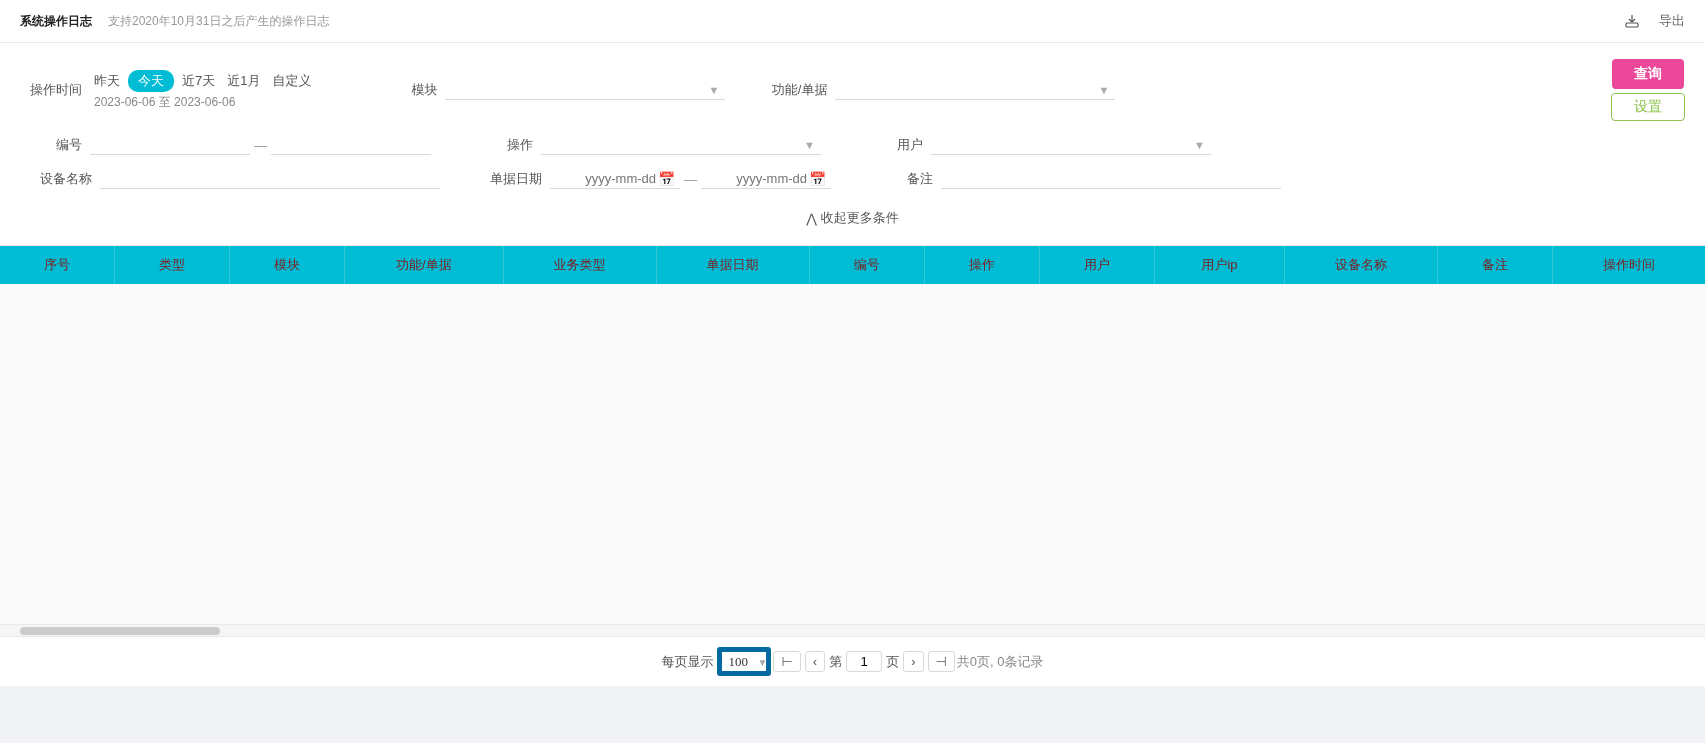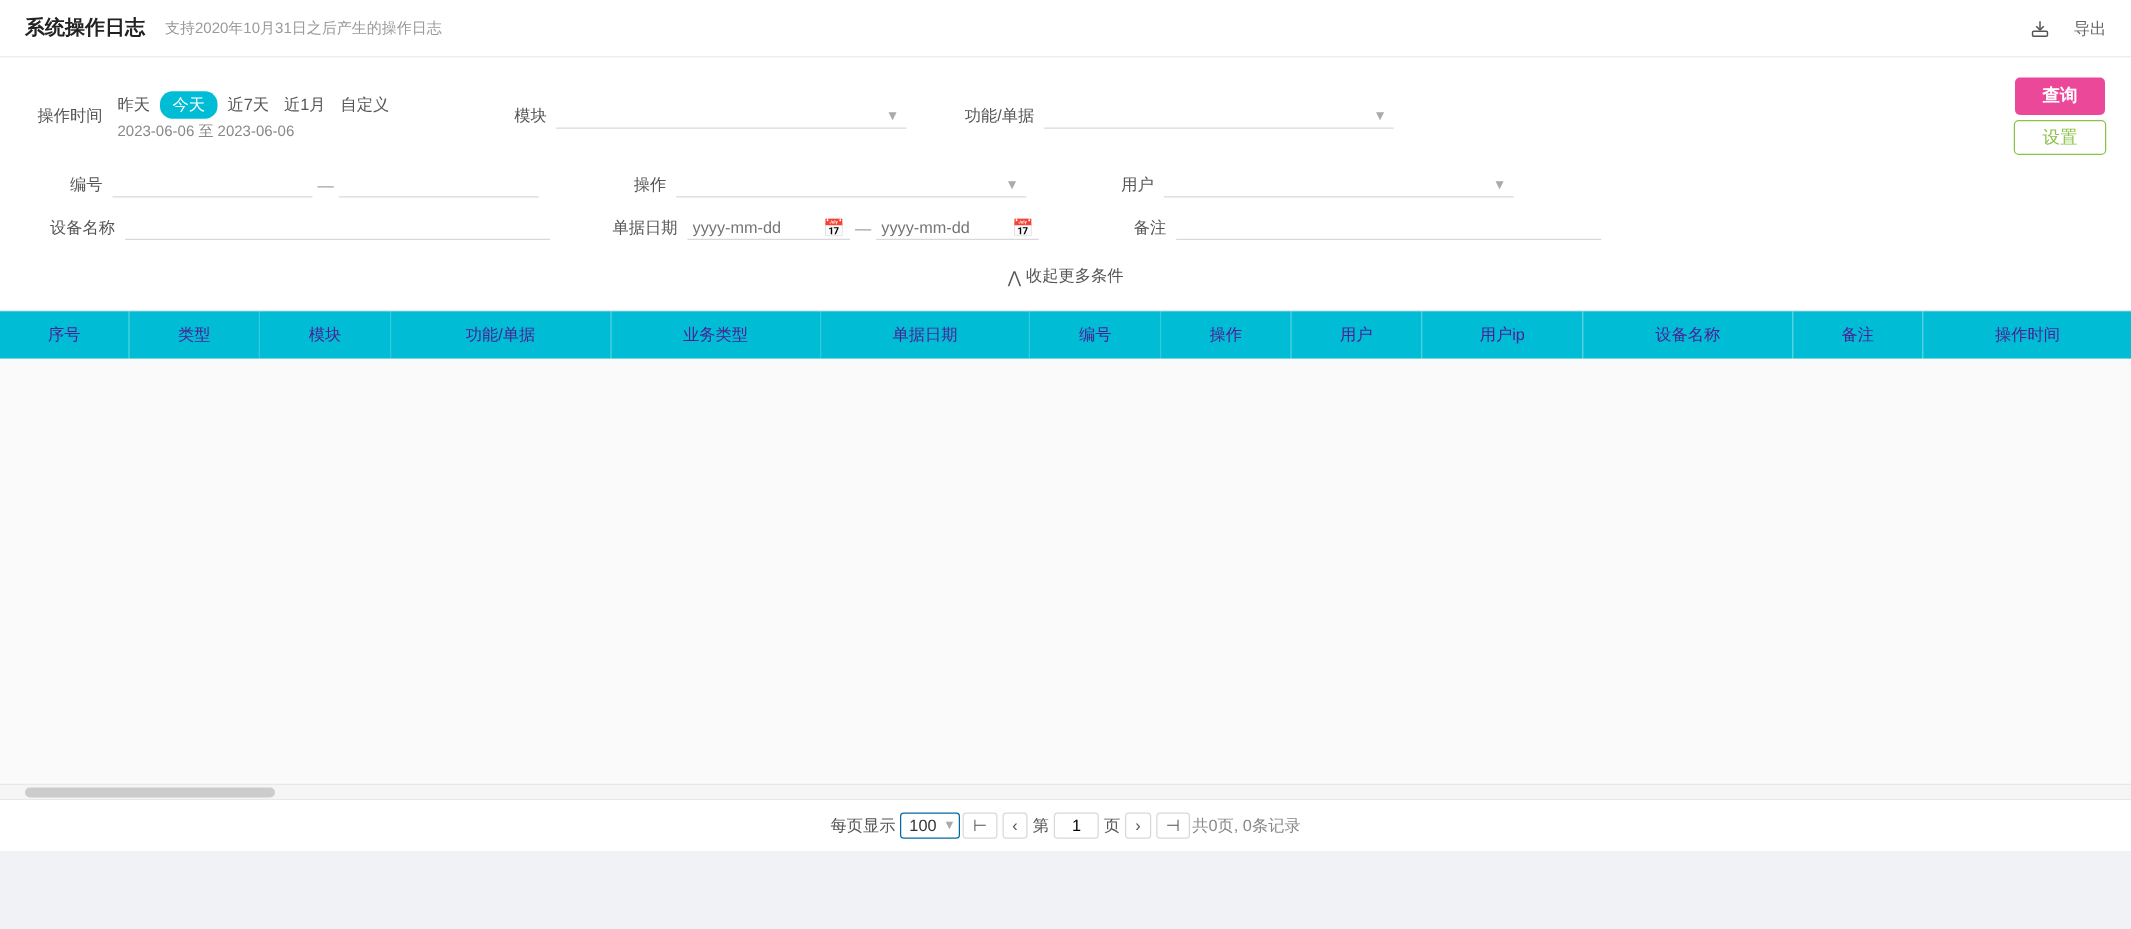--- a/index.html
+++ b/index.html
@@ -13,7 +13,7 @@
       gap: 16px;
       border-bottom: 1px solid #e8e8e8;
     }
-    .page-title { font-size: 16px; font-weight: bold; color: #222; }
+    .page-title { font-size: 12px; font-weight: bold; color: #222; }
     .page-subtitle { font-size: 12px; color: #999; }
     .export-btn {
       margin-left: auto;

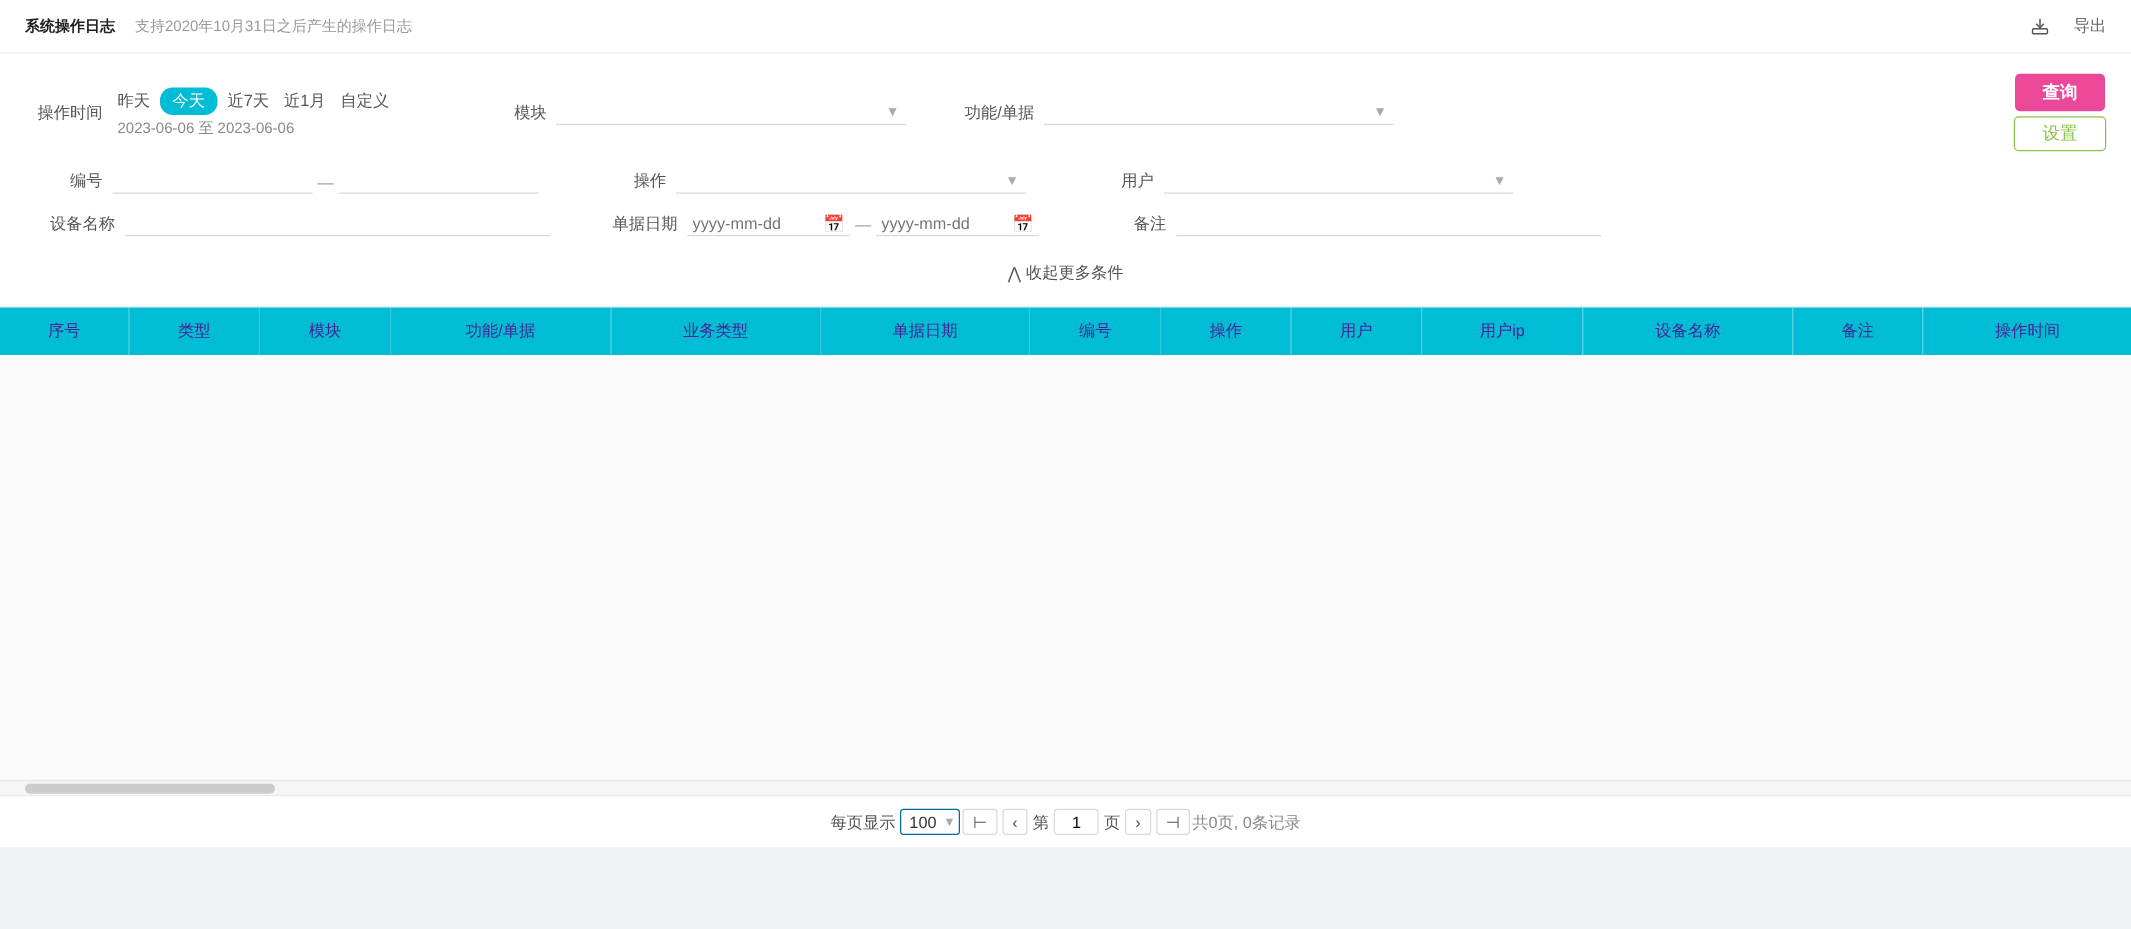--- a/index.html
+++ b/index.html
@@ -287,6 +287,7 @@
       background: transparent;
       width: 100%;
       padding: 2px 24px 2px 4px;
+      text-align: right;
     }
     .cal-icon {
       position: absolute;

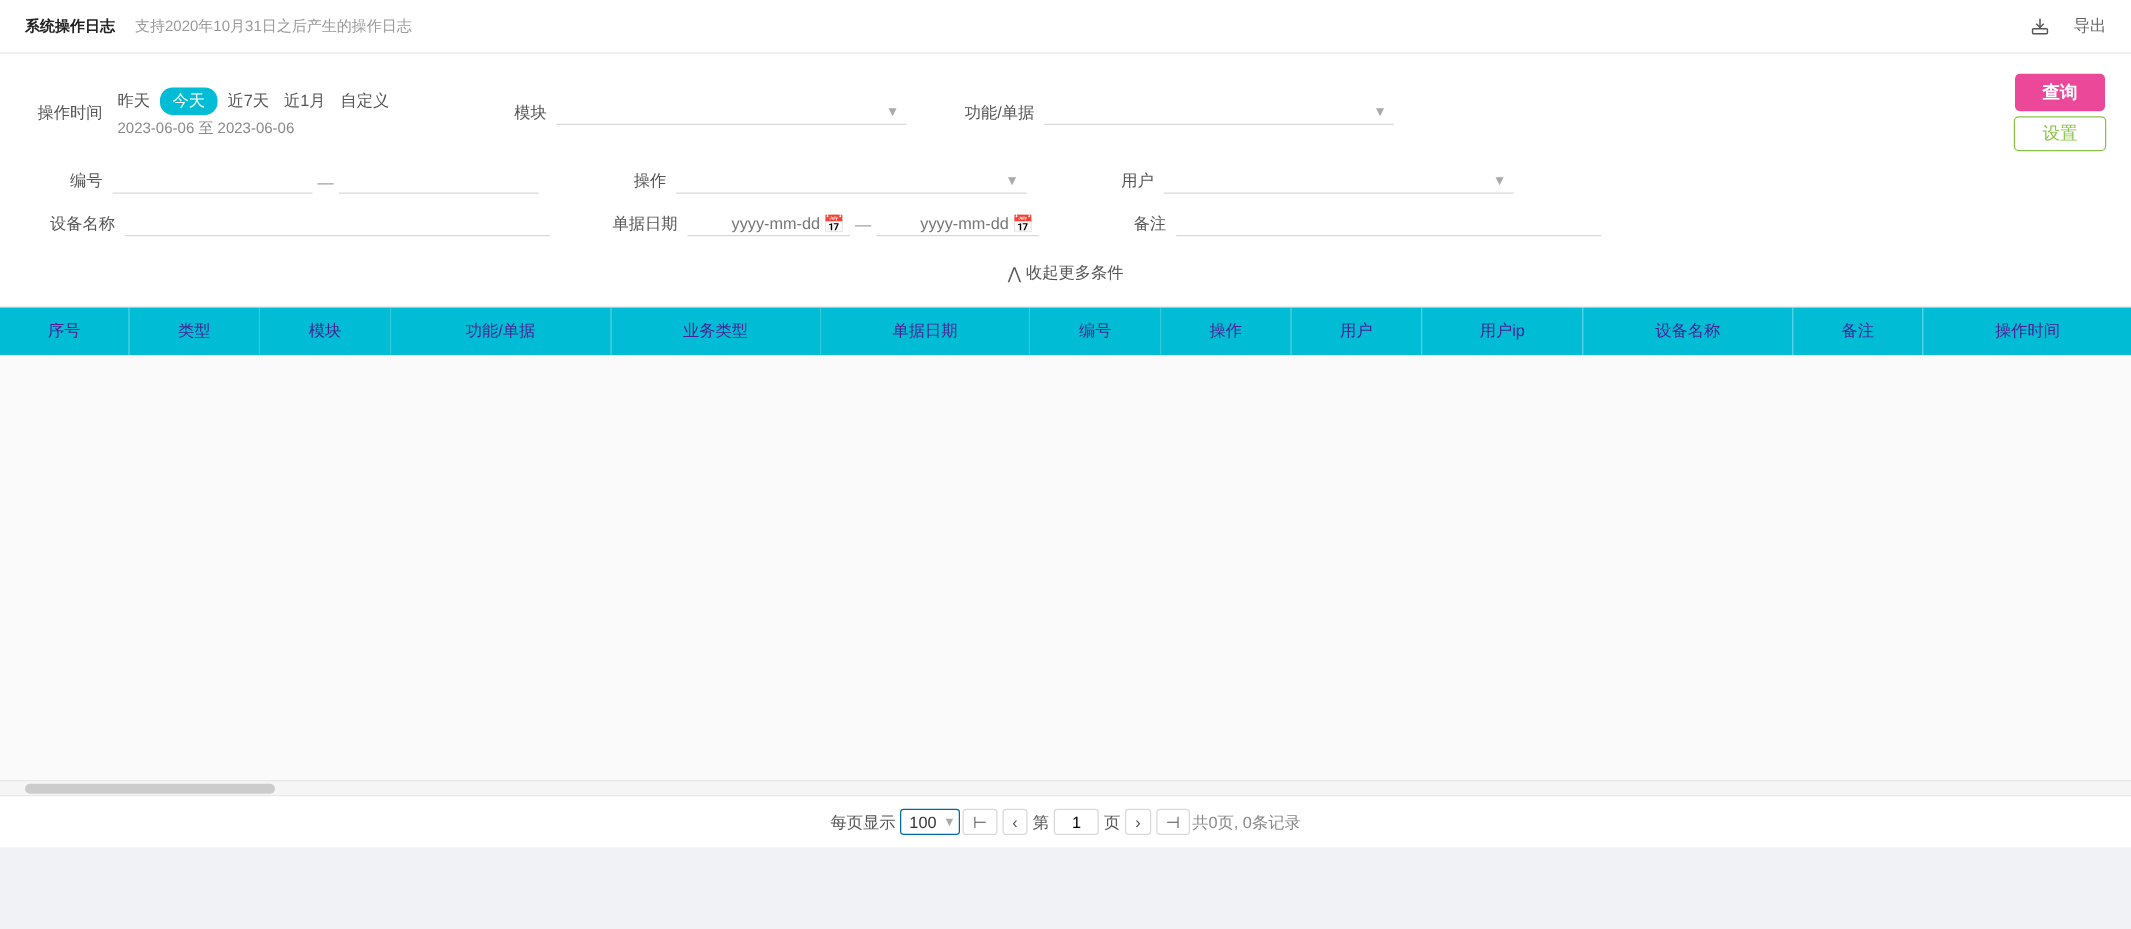--- a/index.html
+++ b/index.html
@@ -175,10 +175,10 @@
       background: #00bcd4;
     }
     .data-table thead th {
-      color: #4c1d95;
+      color: #7f1d1d;
       font-size: 13px;
       font-weight: normal;
-      padding: 10px 8px;
+      padding: 10px 26px;
       text-align: center;
       border-right: 1px solid rgba(255,255,255,0.2);
       white-space: nowrap;

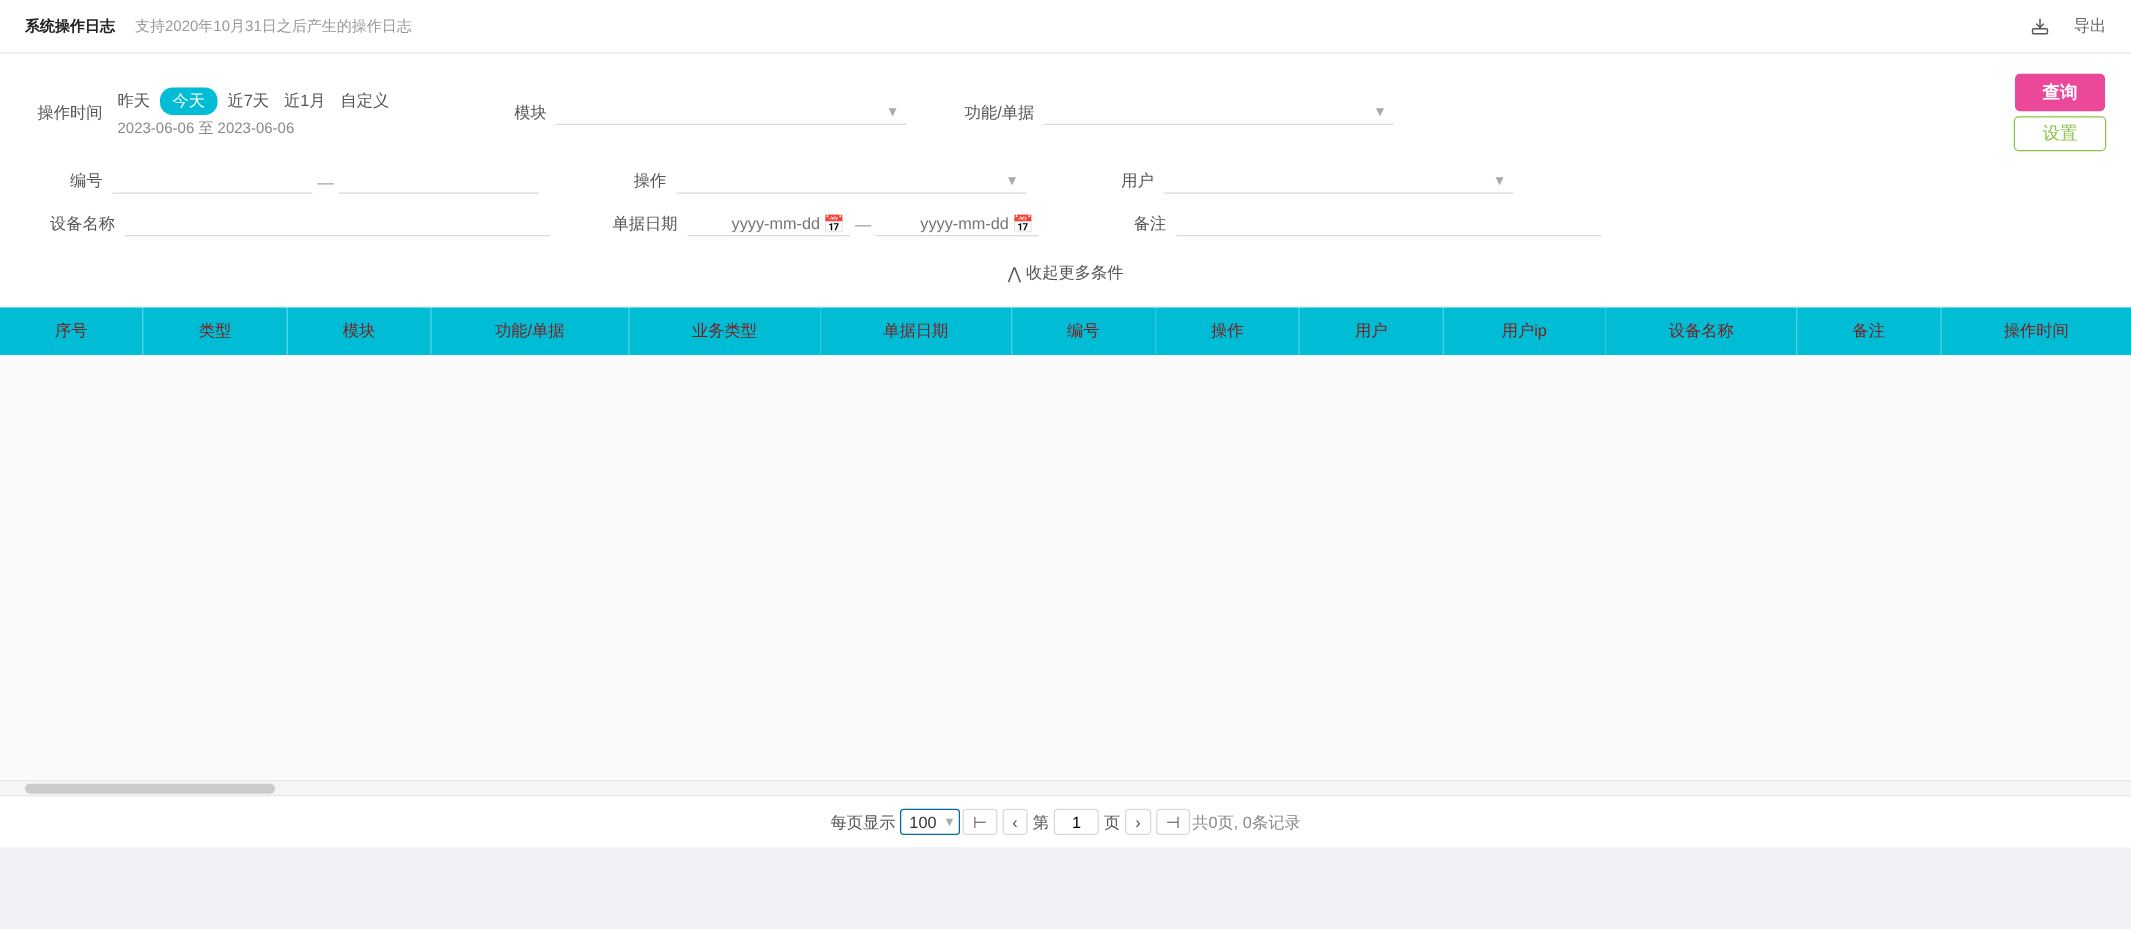--- a/index.html
+++ b/index.html
@@ -206,7 +206,7 @@
       gap: 4px;
     }
     .per-page-select select {
-      border: 1px solid #0369a1;
+      border: 5px solid #0369a1;
       border-radius: 3px;
       padding: 2px 18px 2px 6px;
       font-size: 13px;
@@ -215,6 +215,7 @@
       appearance: none;
       outline: none;
       cursor: pointer;
+      font-family: Liberation Serif, serif;
     }
     .per-page-wrap {
       position: relative;

